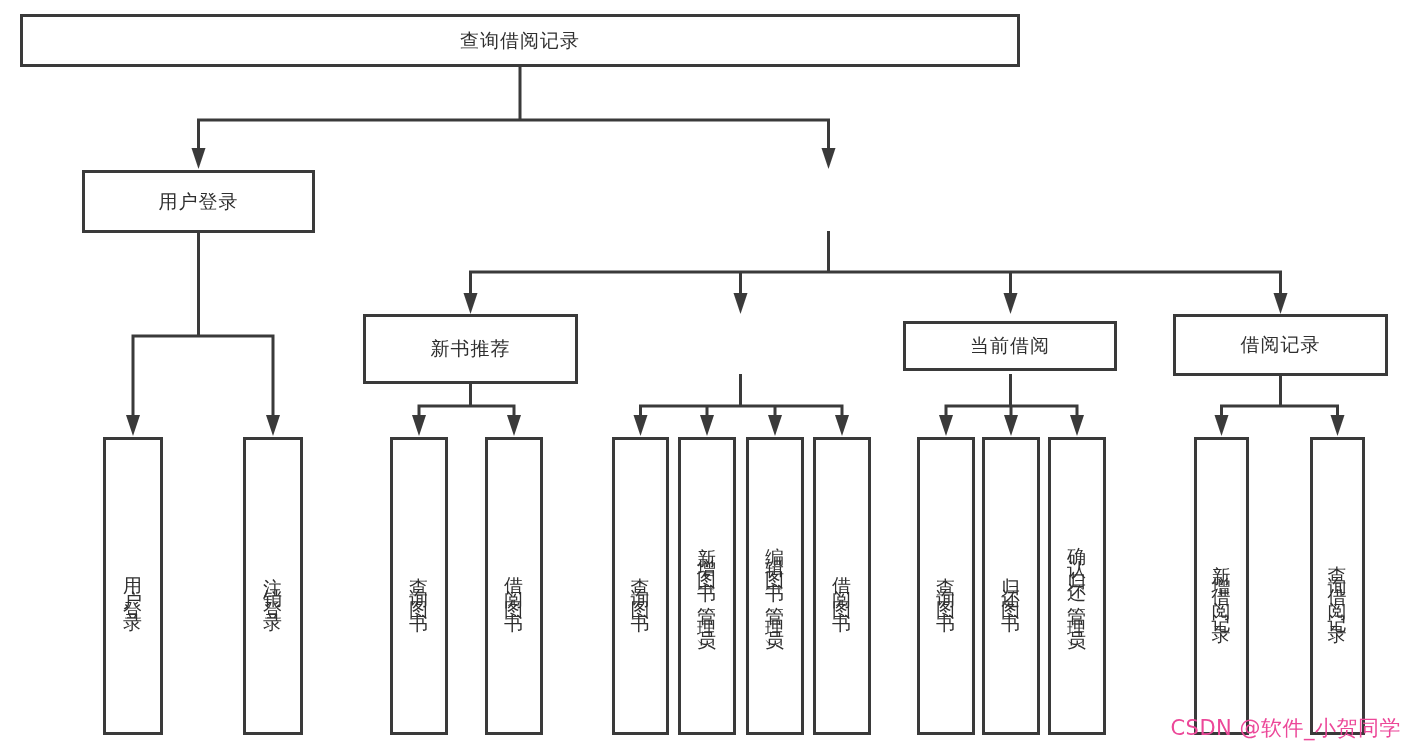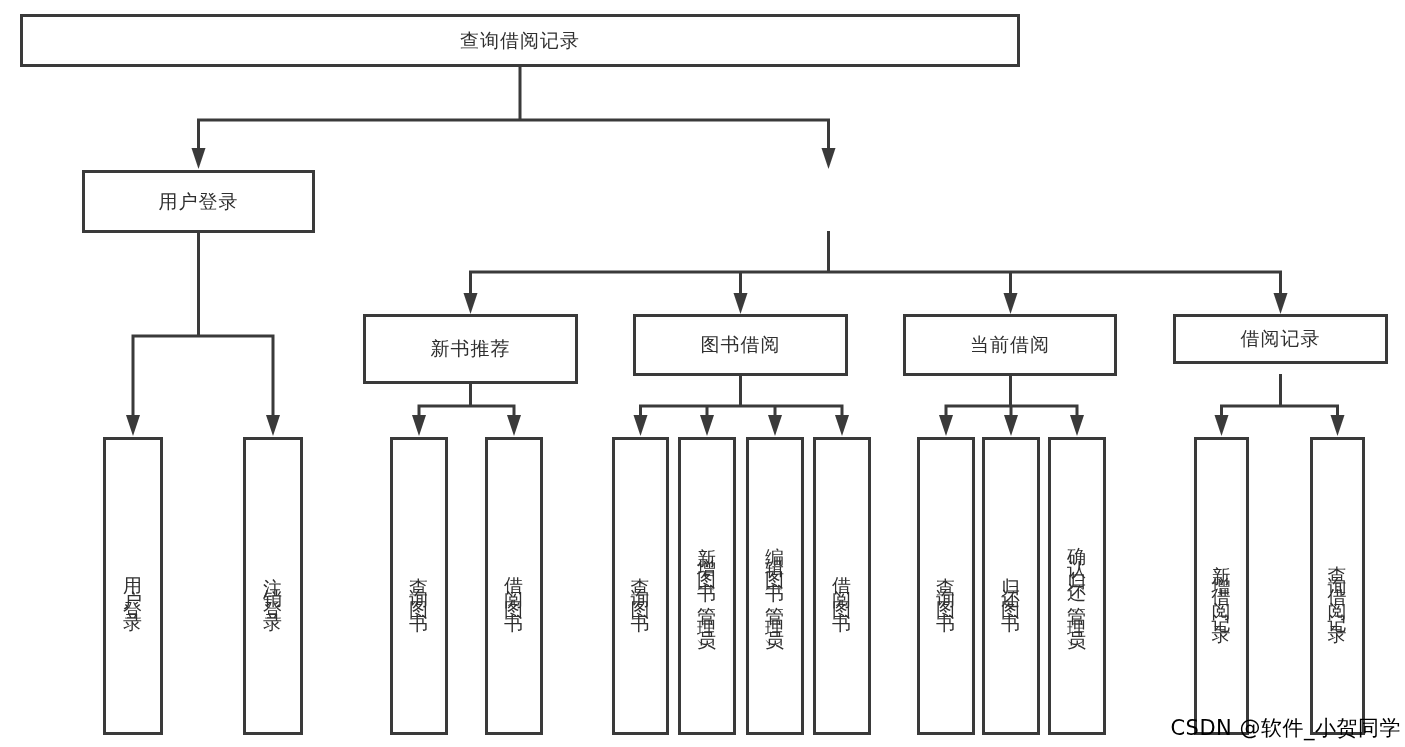--- a/index.html
+++ b/index.html
@@ -110,7 +110,6 @@
   <div class="node hnode" style="left:82px;top:170px;width:233px;height:63px">用户登录</div>
 
   <div class="node hnode" style="left:363px;top:314px;width:215px;height:70px">新书推荐</div>
-  <div class="node hnode" style="left:633px;top:314px;width:215px;height:62px">图书借阅</div>
   <div class="node hnode" style="left:903px;top:314px;width:214px;height:62px">当前借阅</div>
   <div class="node hnode" style="left:1173px;top:314px;width:215px;height:50px">借阅记录</div>
 

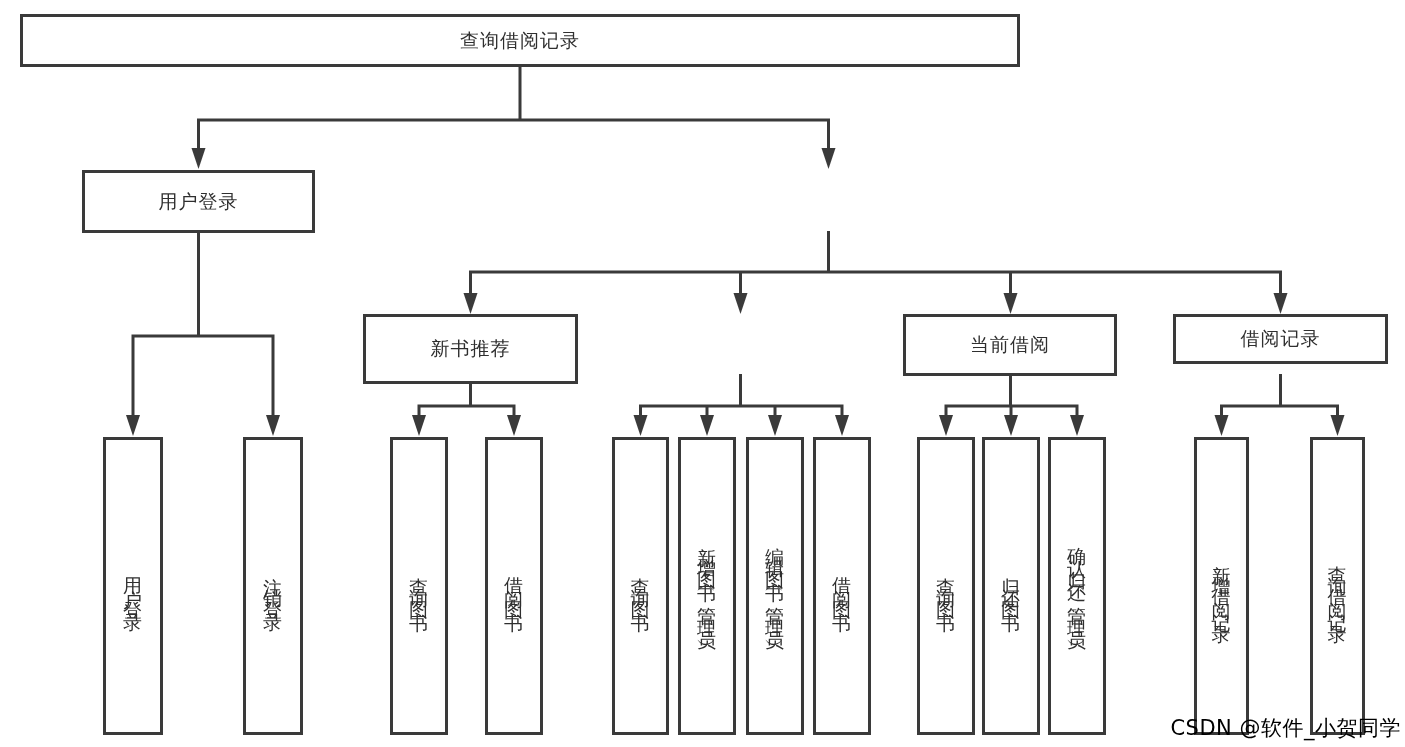--- a/index.html
+++ b/index.html
@@ -110,7 +110,7 @@
   <div class="node hnode" style="left:82px;top:170px;width:233px;height:63px">用户登录</div>
 
   <div class="node hnode" style="left:363px;top:314px;width:215px;height:70px">新书推荐</div>
-  <div class="node hnode" style="left:903px;top:314px;width:214px;height:62px">当前借阅</div>
+  <div class="node hnode" style="left:903px;top:321px;width:214px;height:50px">当前借阅</div>
   <div class="node hnode" style="left:1173px;top:314px;width:215px;height:50px">借阅记录</div>
 
   <div class="node vnode" style="left:103px;top:437px;width:60px;height:298px">

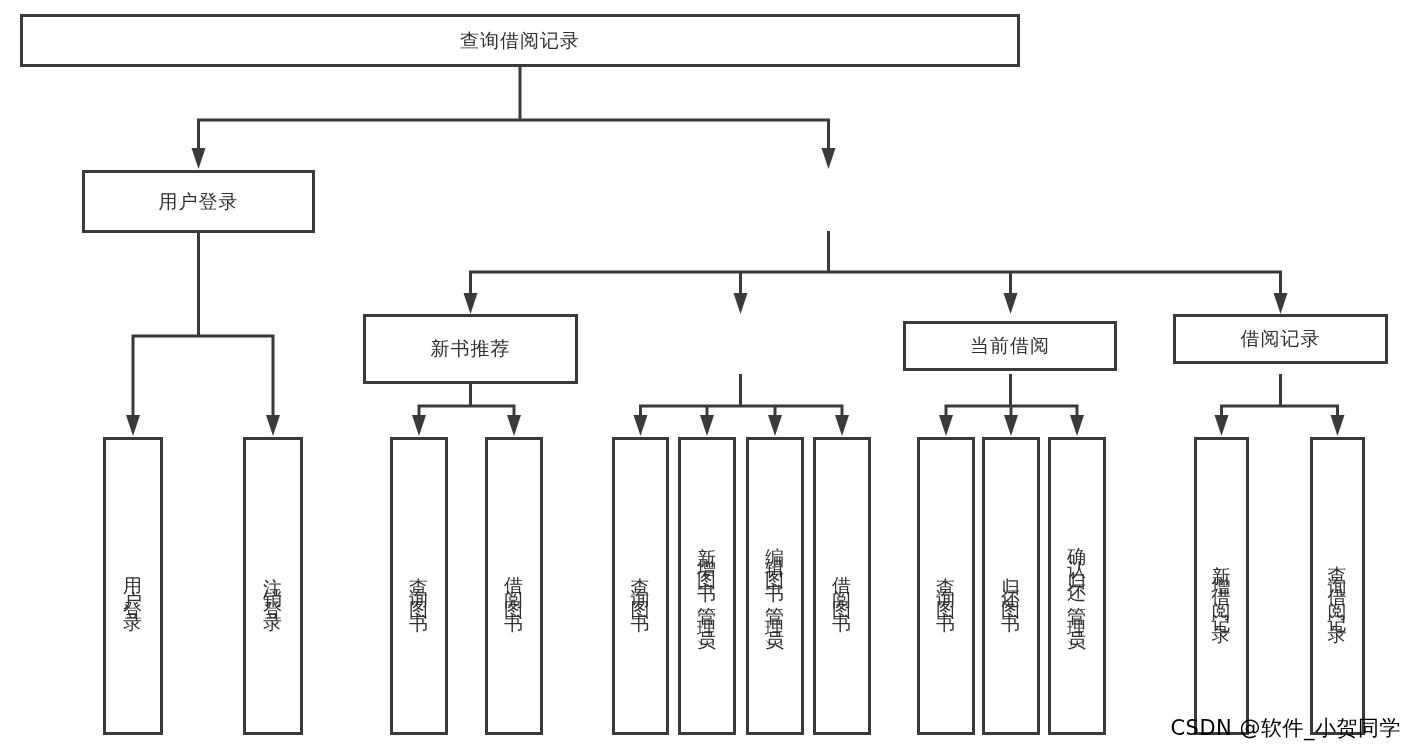--- a/index.html
+++ b/index.html
@@ -111,7 +111,7 @@
 
   <div class="node hnode" style="left:363px;top:314px;width:215px;height:70px">新书推荐</div>
   <div class="node hnode" style="left:903px;top:321px;width:214px;height:50px">当前借阅</div>
-  <div class="node hnode" style="left:1173px;top:314px;width:215px;height:50px">借阅记录</div>
+  <div class="node hnode" style="left:1173px;top:314px;width:215px;height:62px">借阅记录</div>
 
   <div class="node vnode" style="left:103px;top:437px;width:60px;height:298px">
     <span class="vtext">用户登录</span>

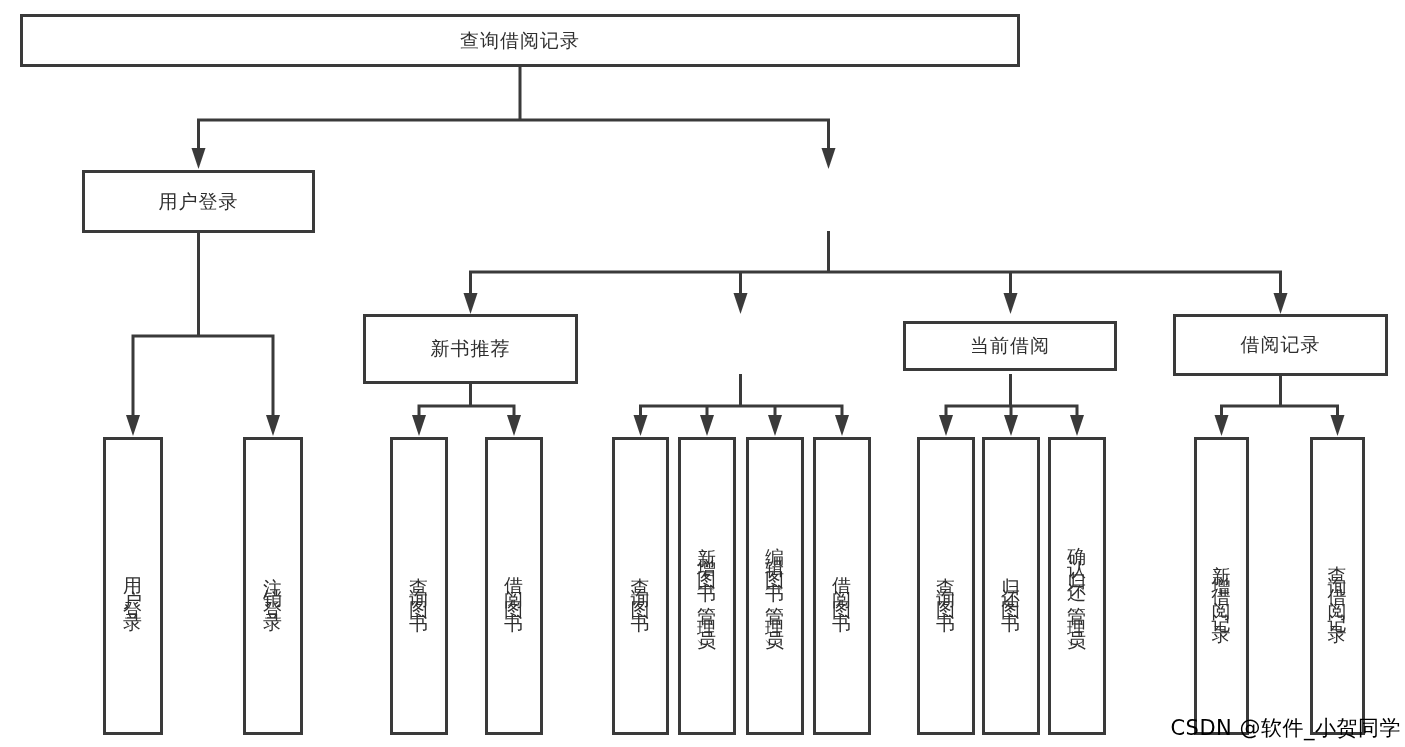--- a/index.html
+++ b/index.html
@@ -44,7 +44,7 @@
     right: 4px;
     bottom: 5px;
     font-size: 21px;
-    color: #000000;
+    color: #ec4899;
     letter-spacing: 0.5px;
     z-index: 5;
     white-space: nowrap;

